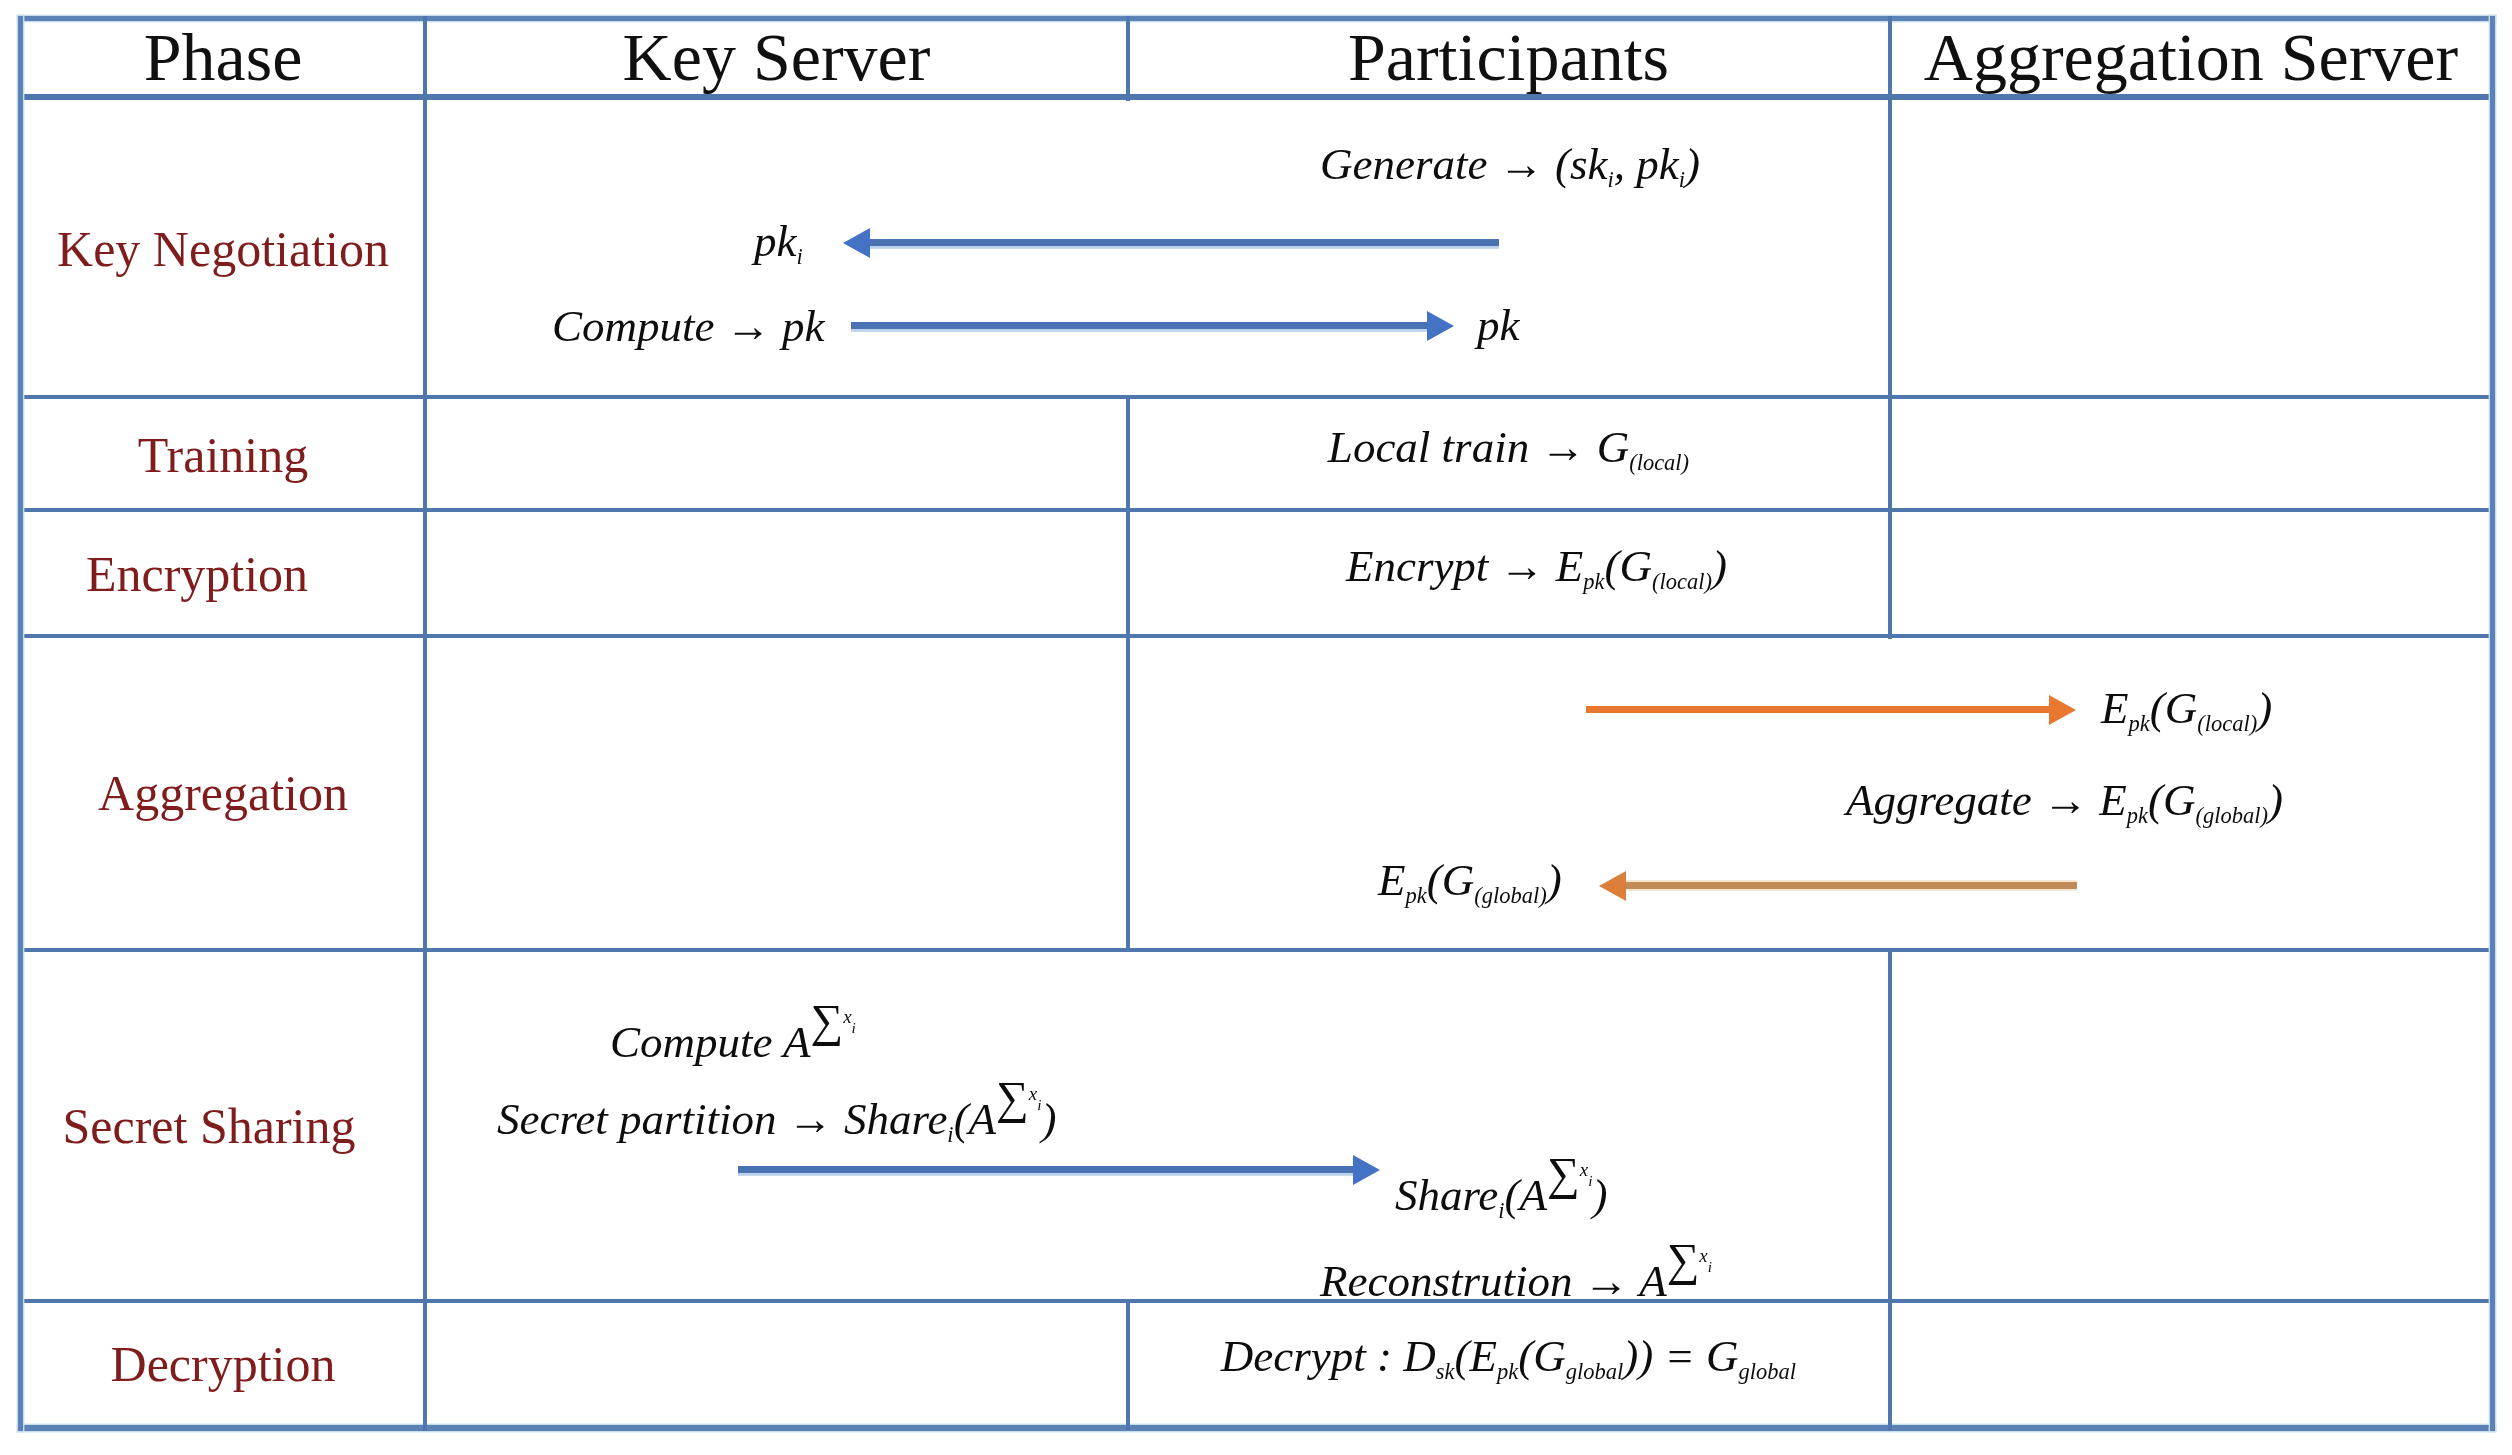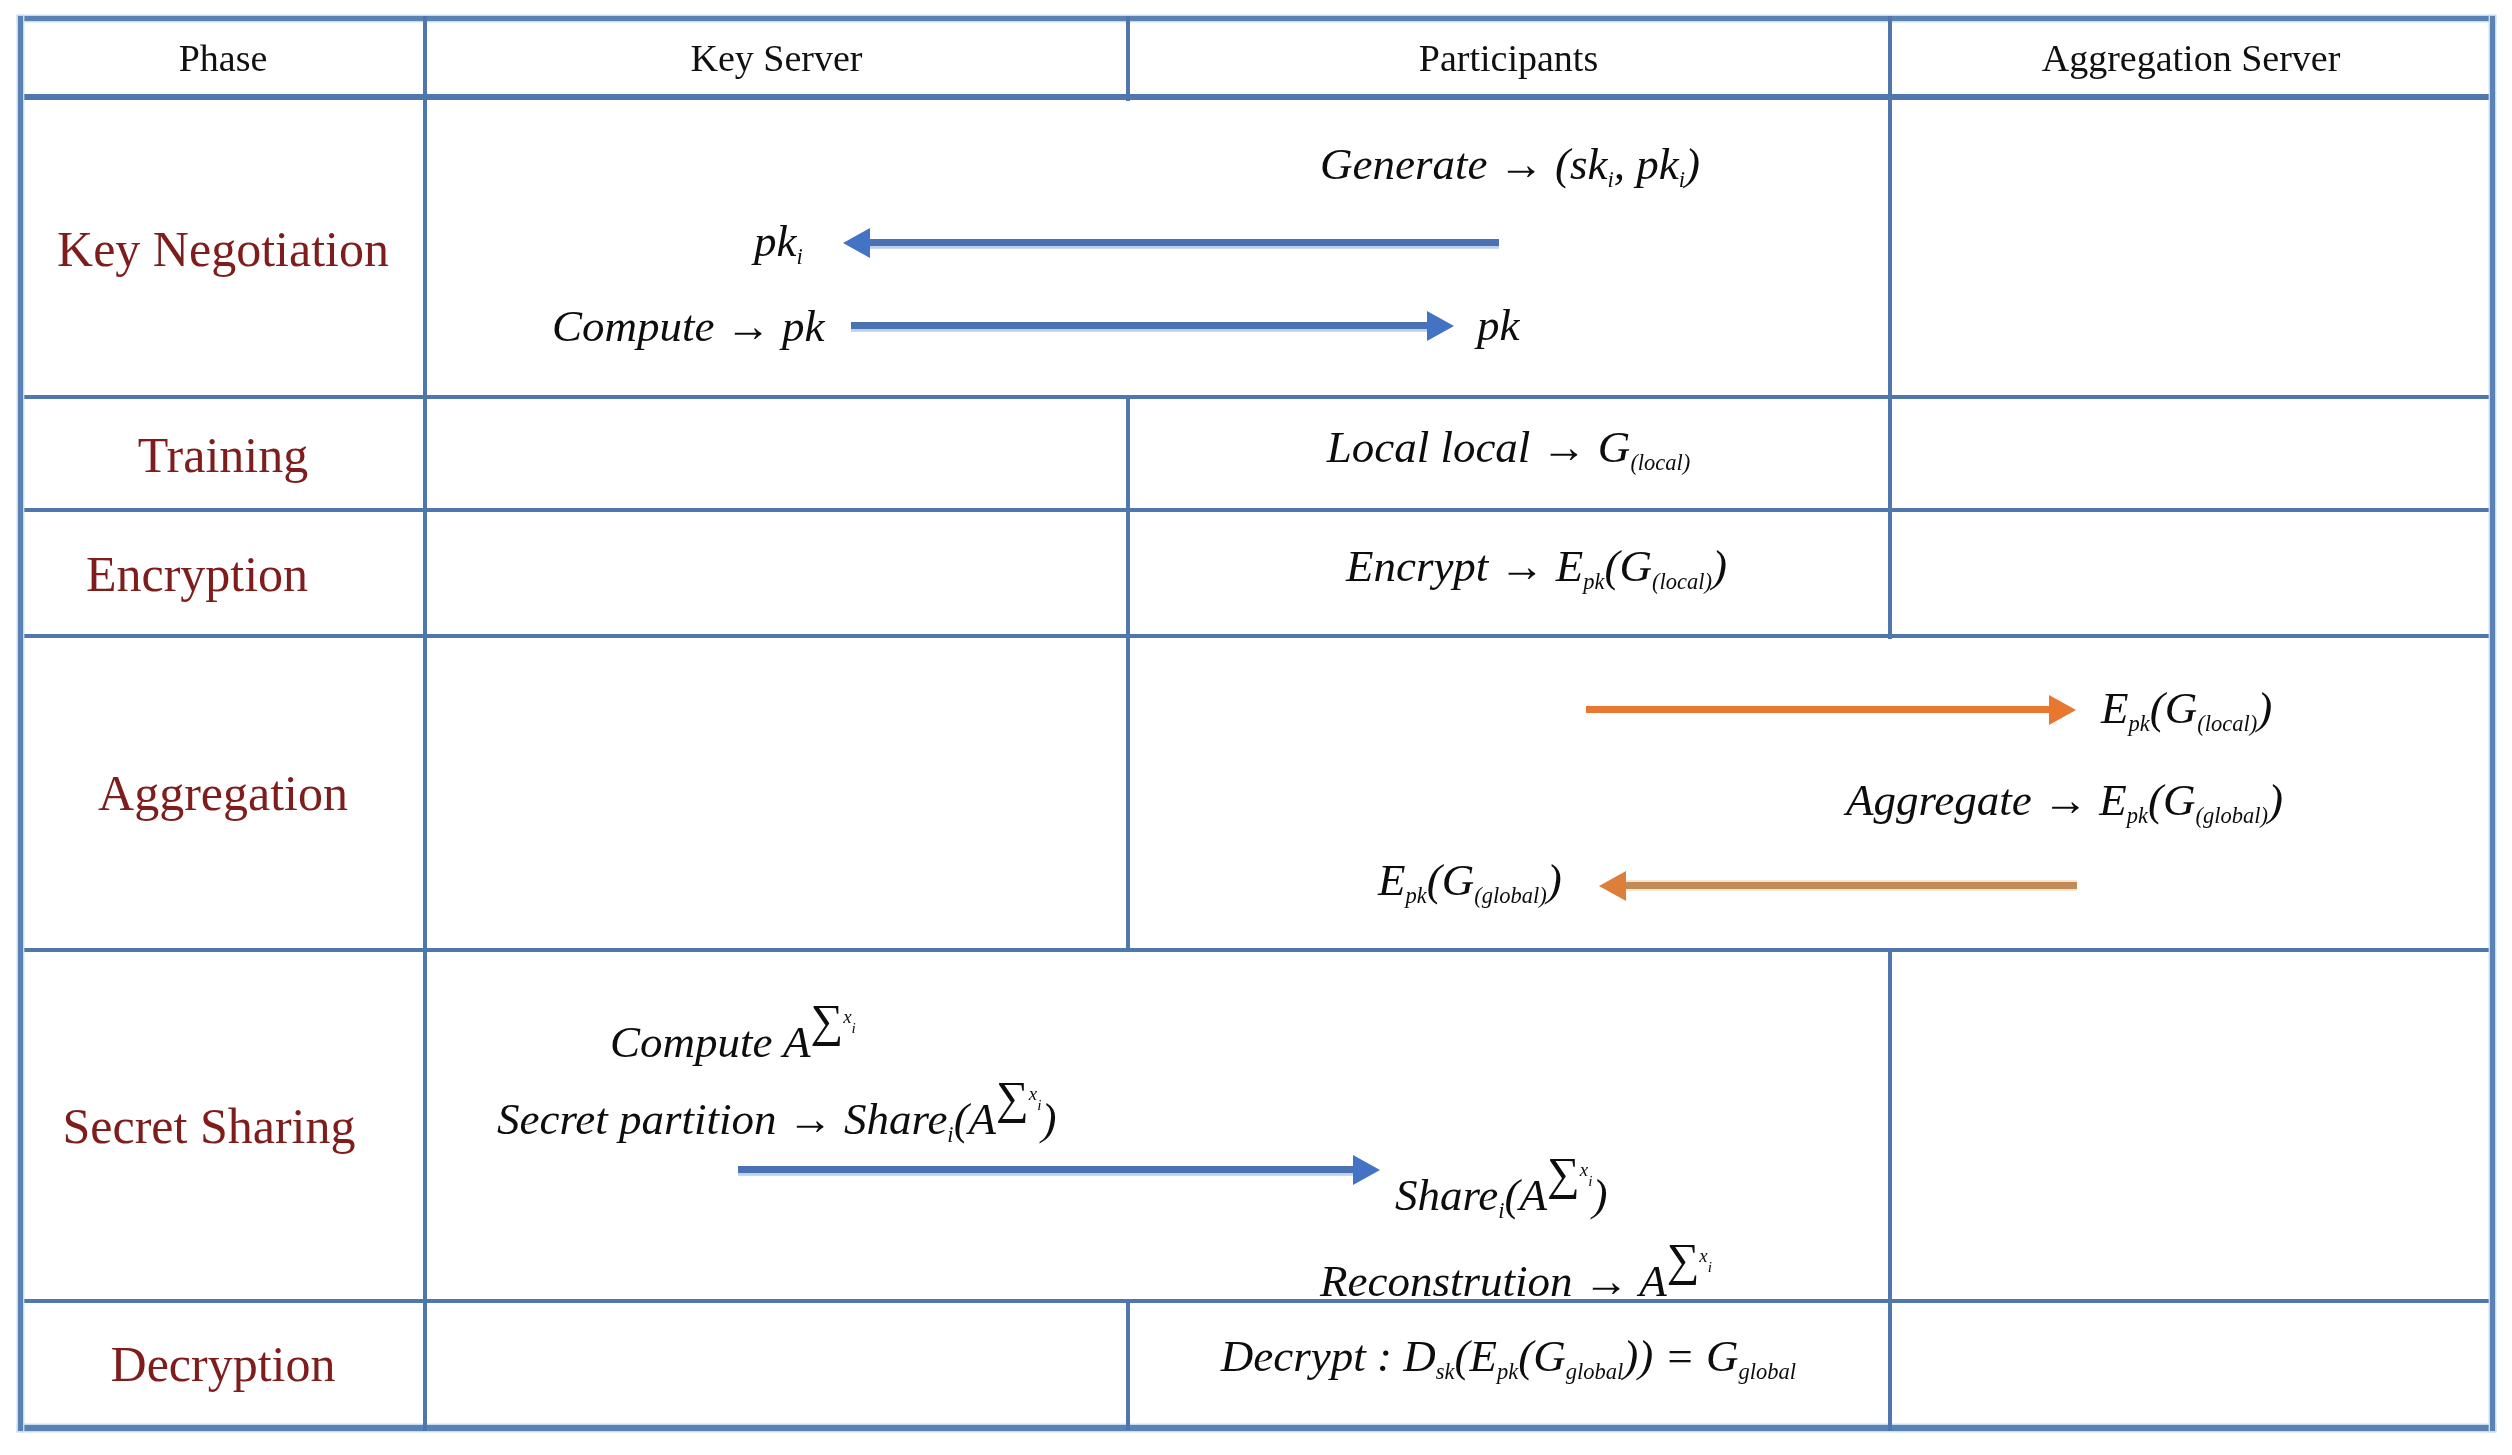--- a/index.html
+++ b/index.html
@@ -13,7 +13,7 @@
 
   
   .cell{position:absolute;display:flex;align-items:center;justify-content:center;text-align:center;}
-  .head-label{font-size:38px;color:#101010;white-space:nowrap;}
+  .head-label{font-size:68px;color:#101010;white-space:nowrap;}
   .phase-label{font-size:50px;color:#7f1d1d;white-space:nowrap;}
 
   

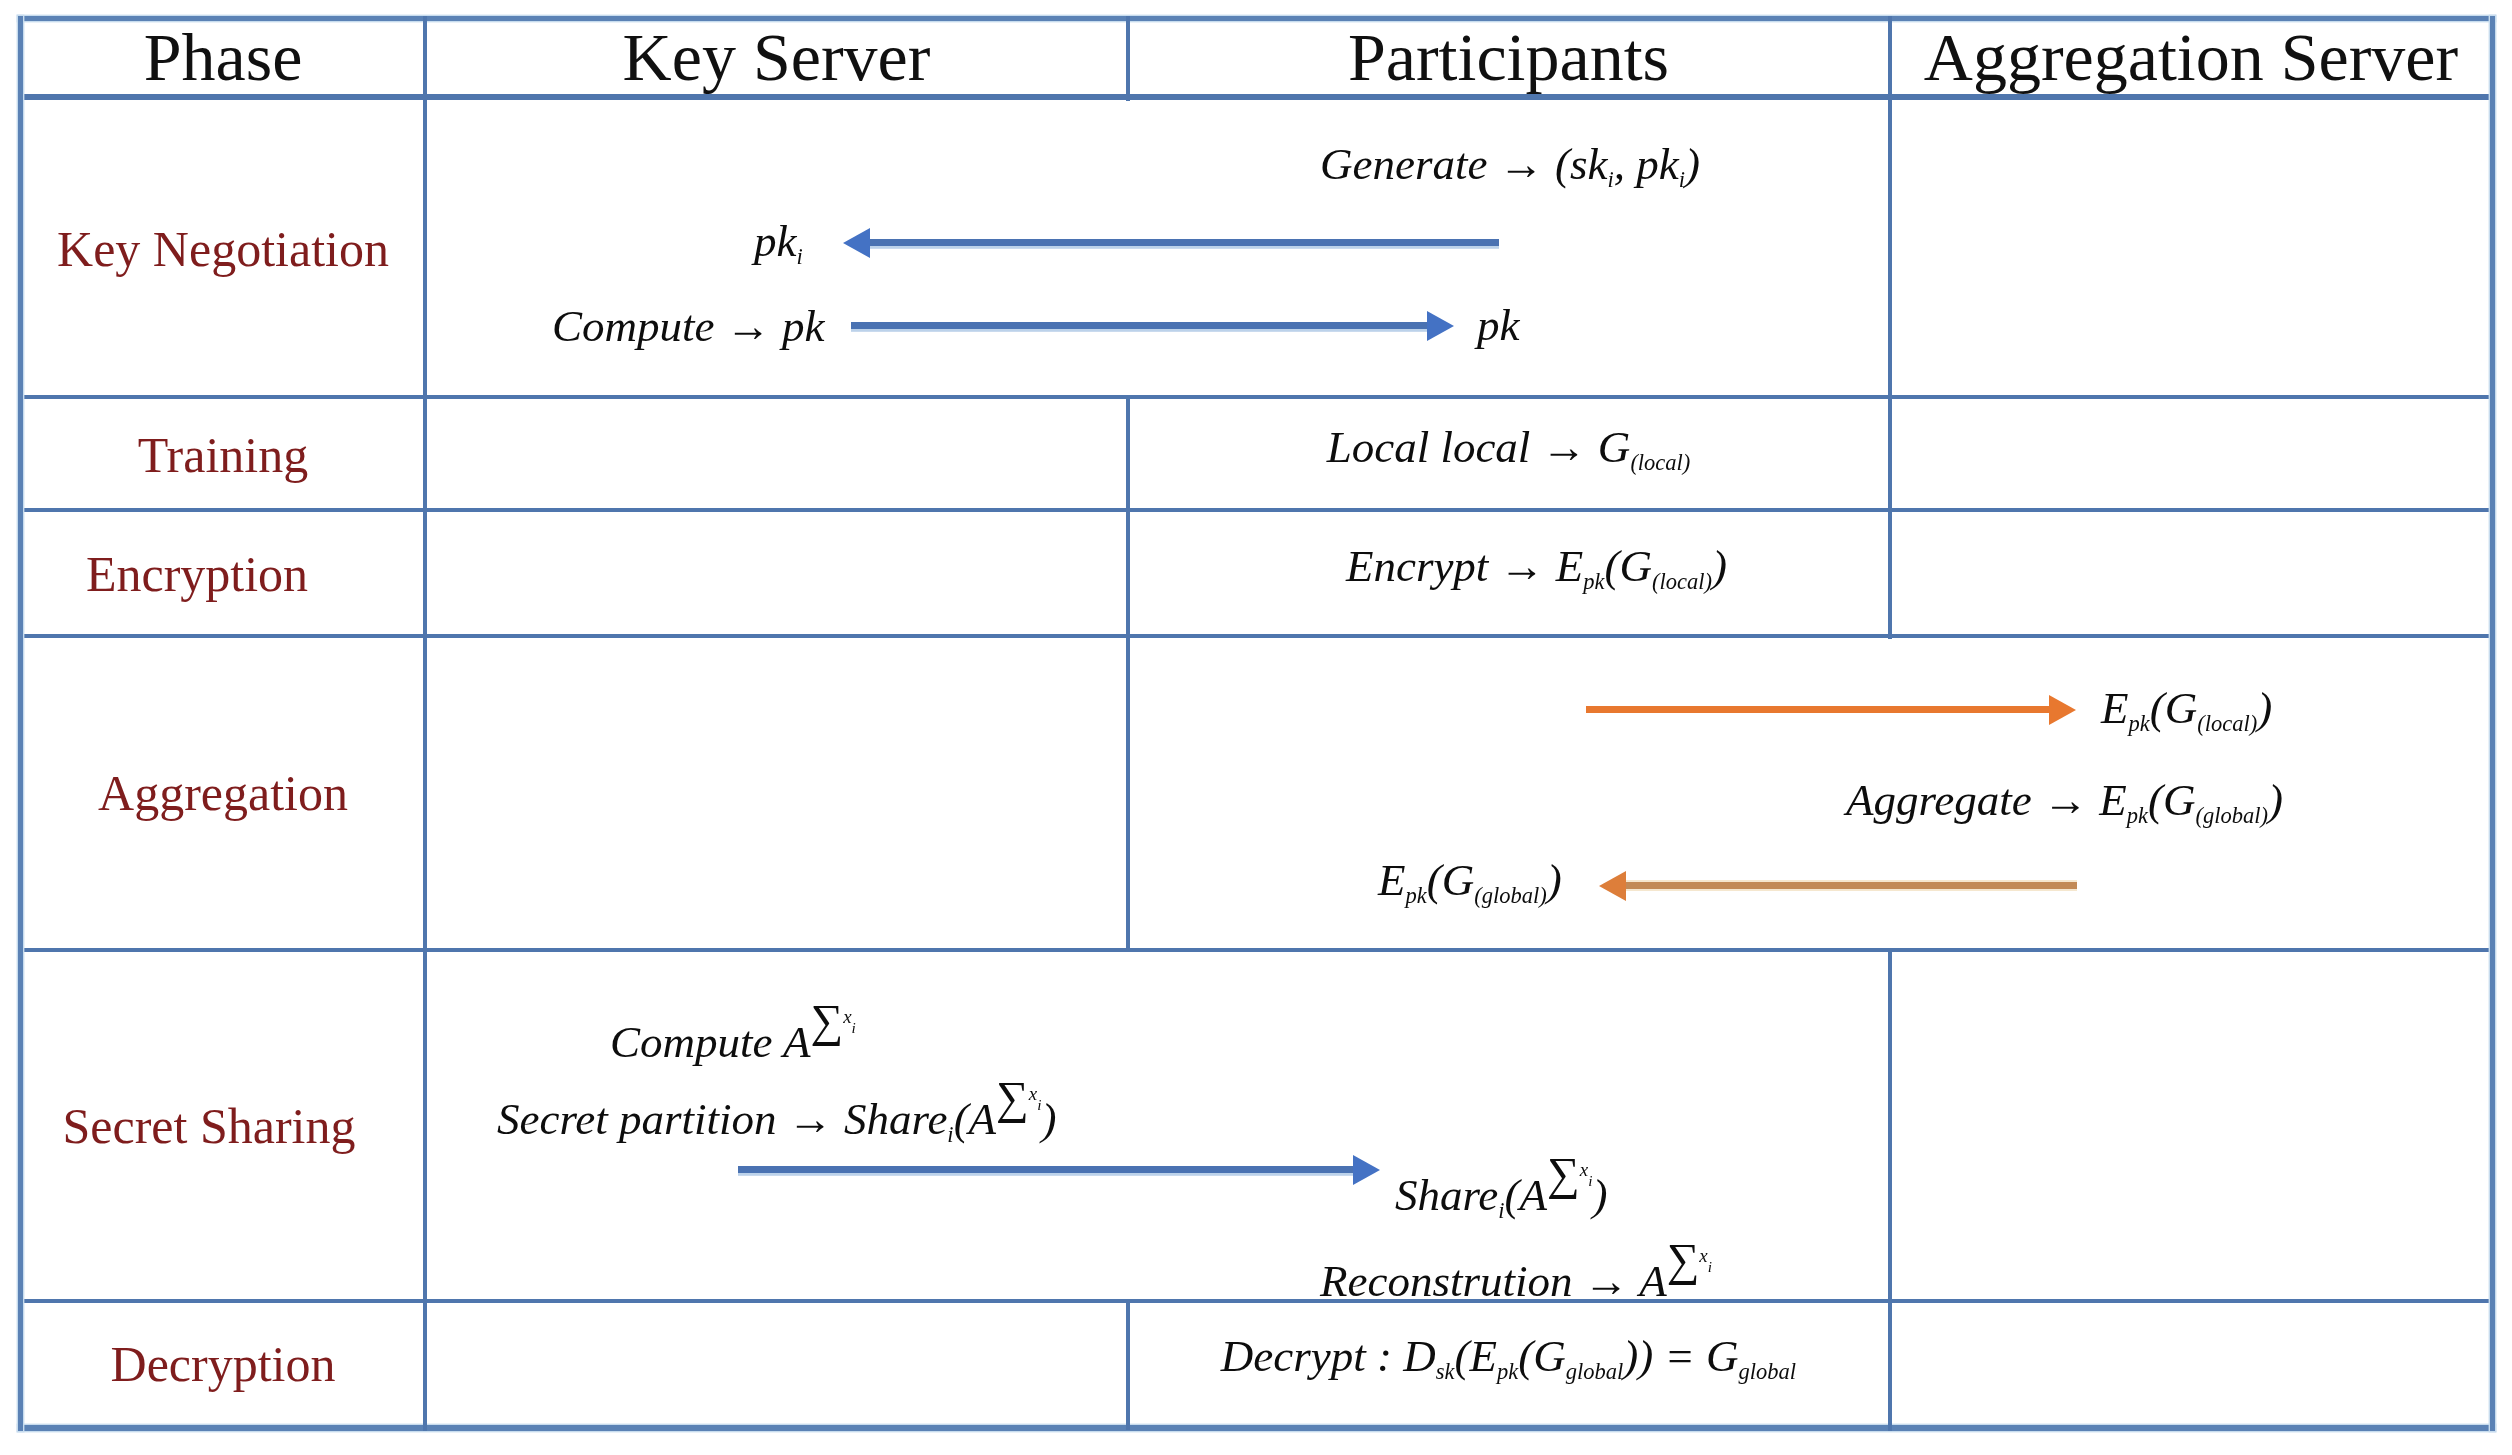--- a/index.html
+++ b/index.html
@@ -105,7 +105,7 @@
   <div class="mline" style="left:1477px;top:297px;"><span>pk</span></div>
 
   <div class="cell" style="left:1130px;top:400px;width:757px;height:109px;">
-    <span class="mcenter"><span>Local local → G</span><span class="seg-sub">(local)</span></span>
+    <span class="mcenter"><span>Local train → G</span><span class="seg-sub">(local)</span></span>
   </div>
   <div class="cell" style="left:1130px;top:513px;width:757px;height:121px;margin-left:28px;">
     <span class="mcenter"><span>Encrypt → E</span><span class="seg-sub">pk</span><span>(G</span><span class="seg-sub">(local)</span><span>)</span></span>

